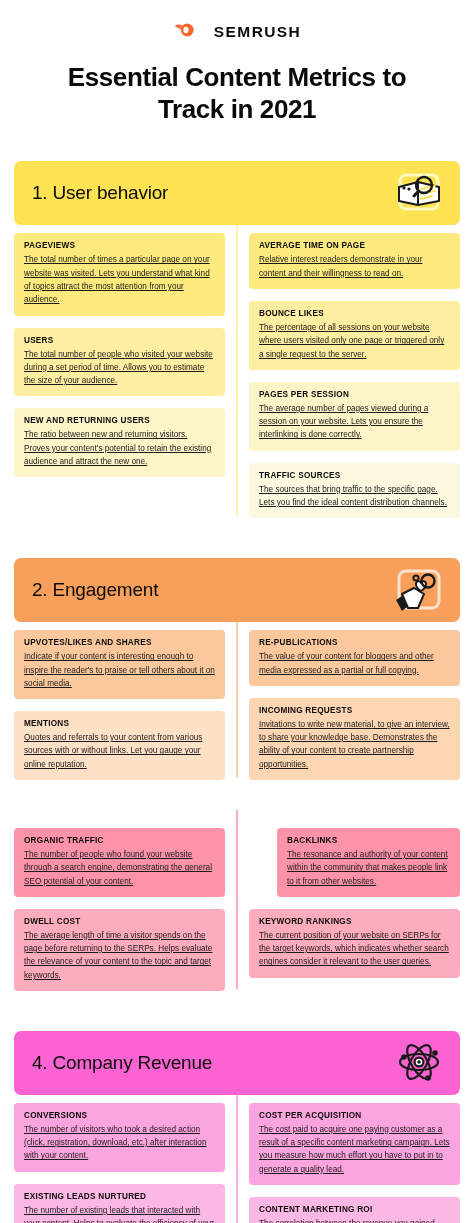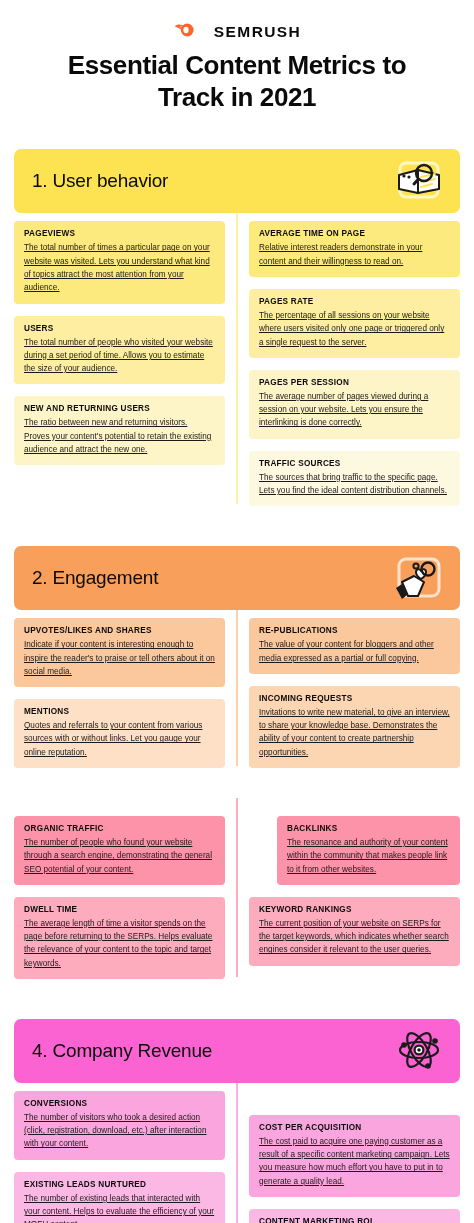--- a/index.html
+++ b/index.html
@@ -29,7 +29,7 @@
     display: inline-flex;
     align-items: center;
     gap: 19px;
-    margin-bottom: 8px;
+    margin-bottom: 20px;
   }
   .brand-mark { display: block; }
   .brand-word {

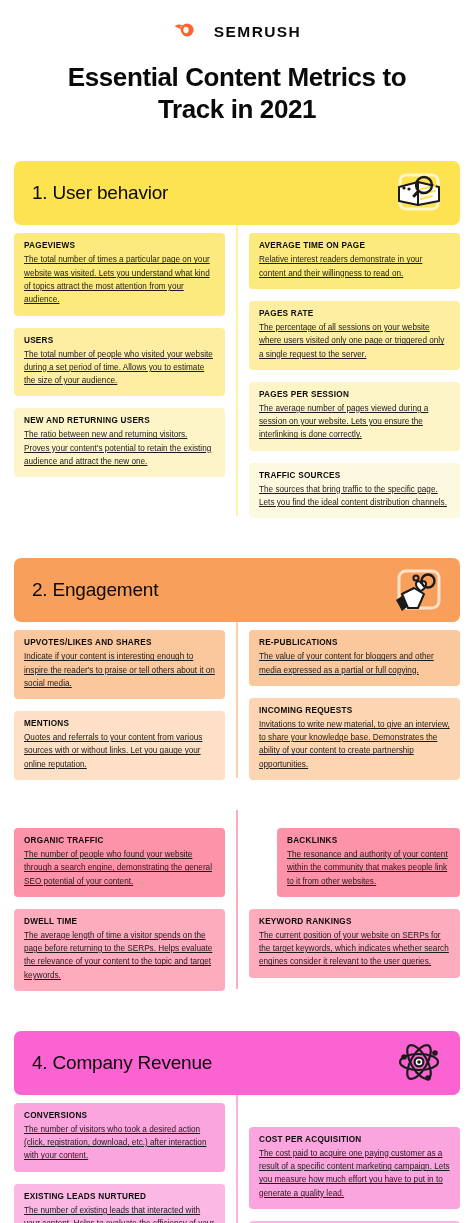--- a/index.html
+++ b/index.html
@@ -179,7 +179,7 @@
                 <div class="card-text">Relative interest readers demonstrate in your content and their willingness to read on.</div>
               </div>
               <div class="card" style="background: rgb(253, 238, 161);">
-                <div class="card-title">PAGES RATE</div>
+                <div class="card-title">BOUNCE LIKES</div>
                 <div class="card-text">The percentage of all sessions on your website where users visited only one page or triggered only a single request to the server.</div>
               </div>
               <div class="card" style="background: rgb(253, 244, 200);">

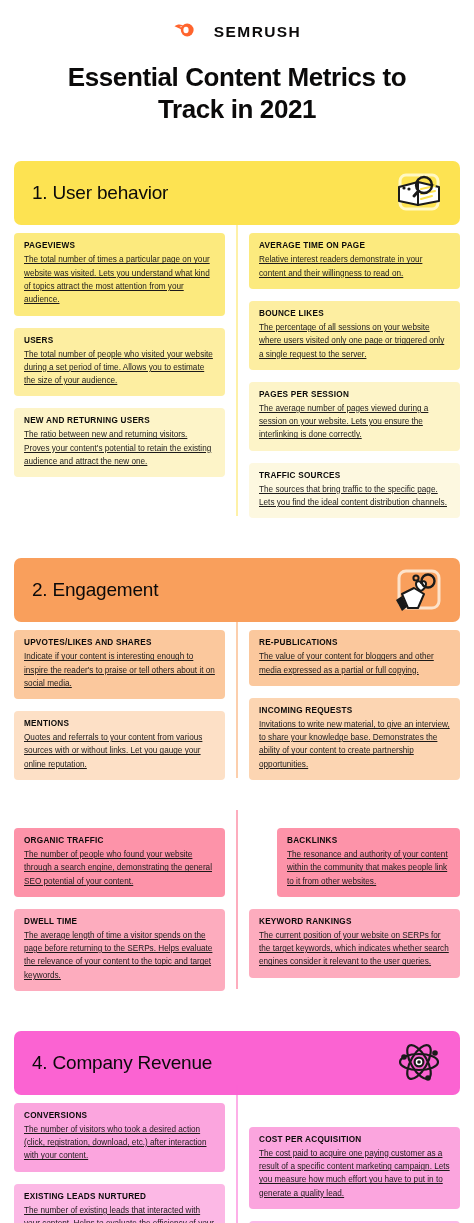--- a/index.html
+++ b/index.html
@@ -244,7 +244,7 @@
                 <div class="card-text">The number of people who found your website through a search engine, demonstrating the general SEO potential of your content.</div>
               </div>
               <div class="card" style="background: rgb(253, 172, 190);">
-                <div class="card-title">DWELL TIME</div>
+                <div class="card-title">DWELL COST</div>
                 <div class="card-text">The average length of time a visitor spends on the page before returning to the SERPs. Helps evaluate the relevance of your content to the topic and target keywords.</div>
               </div>
             </div>

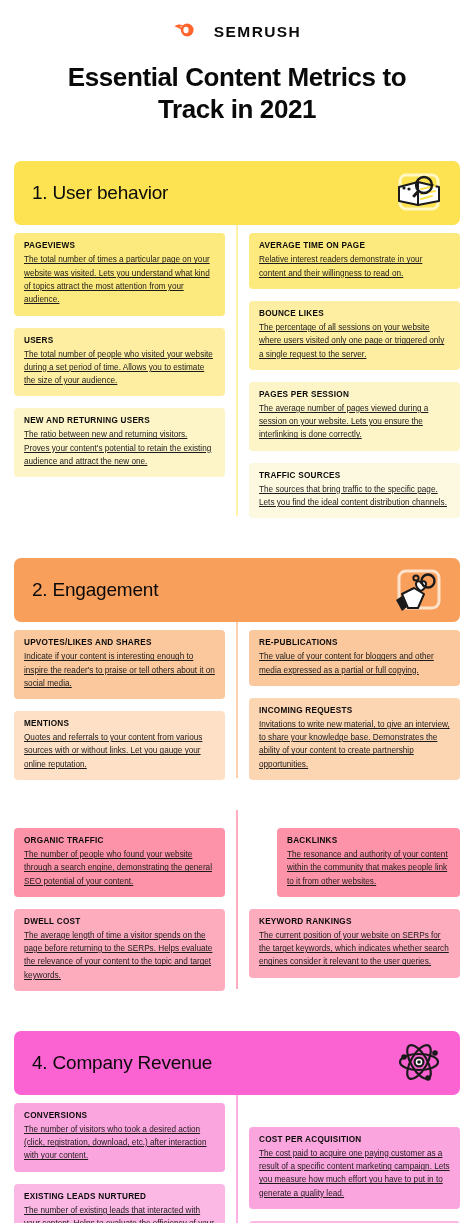--- a/index.html
+++ b/index.html
@@ -293,7 +293,7 @@
               </div>
             </div>
             <div class="col col-right">
-              <div class="card" style="background: rgb(251, 165, 222); margin-top: 24px;">
+              <div class="card" style="background: rgb(251, 165, 222);">
                 <div class="card-title">COST PER ACQUISITION</div>
                 <div class="card-text">The cost paid to acquire one paying customer as a result of a specific content marketing campaign. Lets you measure how much effort you have to put in to generate a quality lead.</div>
               </div>

